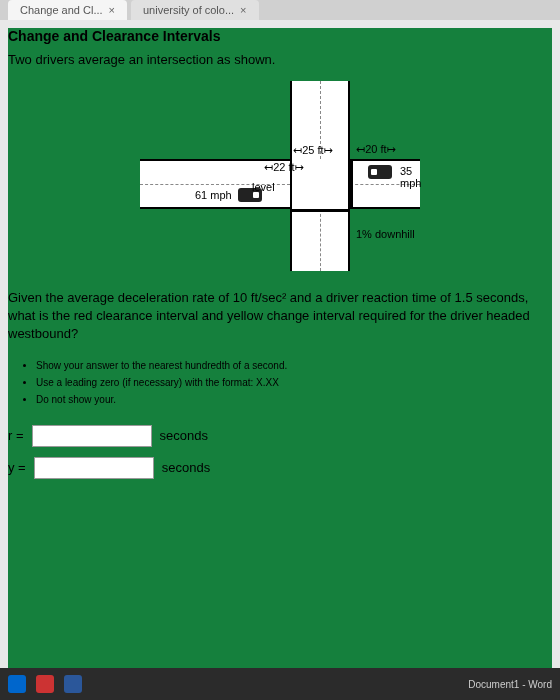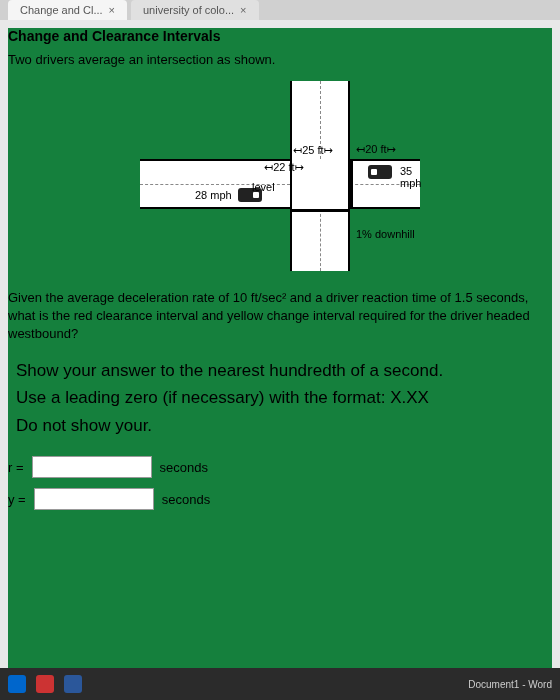--- a/index.html
+++ b/index.html
@@ -70,7 +70,7 @@
     <div class="label dim-arrow" style="left:153px; top:63px;">↤<span>25 ft</span>↦</div>
     <div class="label dim-arrow" style="left:124px; top:80px;">↤<span>22 ft</span>↦</div>
     <div class="label" style="left:112px; top:100px;">level</div>
-    <div class="label" style="left:55px; top:108px;">28 mph</div>
+    <div class="label" style="left:55px; top:108px;">61 mph</div>
   </div>
 
   <div class="question">Given the average deceleration rate of 10 ft/sec² and a driver reaction time of 1.5 seconds, what is the red clearance interval and yellow change interval required for the driver headed westbound?</div>

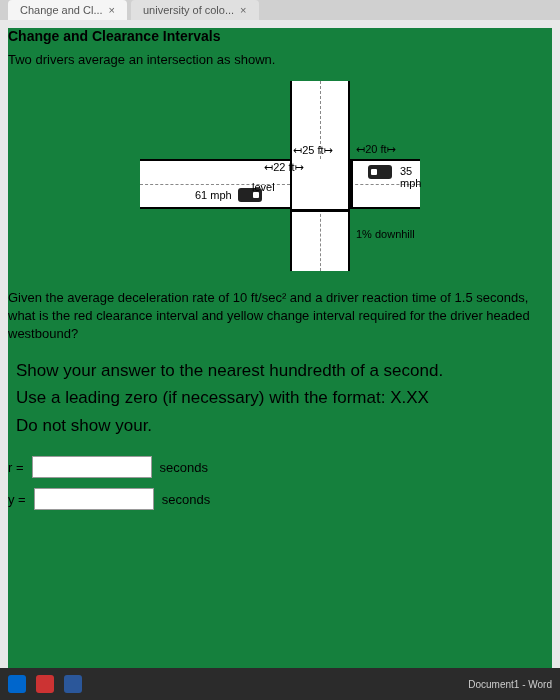--- a/index.html
+++ b/index.html
@@ -25,7 +25,7 @@
 .label { position: absolute; font-size: 11px; color: #000; }
 .dim-arrow { position: absolute; font-size: 11px; }
 .question { font-size: 13px; margin-bottom: 14px; line-height: 1.4; }
-.bullets { font-size: 17px; margin-left: 8px; margin-bottom: 18px; line-height: 1.5; }
+.bullets { font-size: 10px; margin-left: 28px; margin-bottom: 18px; line-height: 1.5; }
 .bullets li { margin-bottom: 2px; }
 .answer-row { font-size: 13px; margin-bottom: 10px; display: flex; align-items: center; gap: 8px; }
 .answer-box { width: 120px; height: 22px; border: 1px solid #999; background: #fff; }

